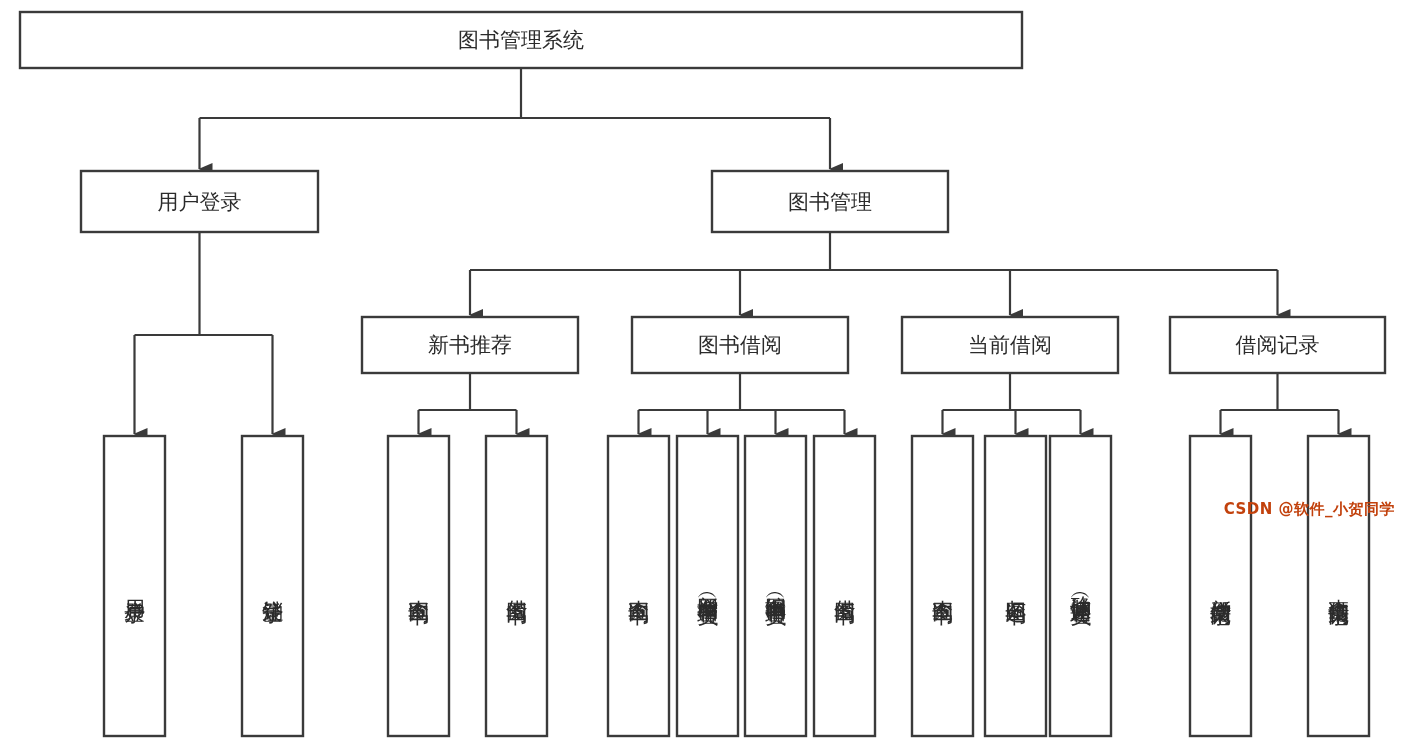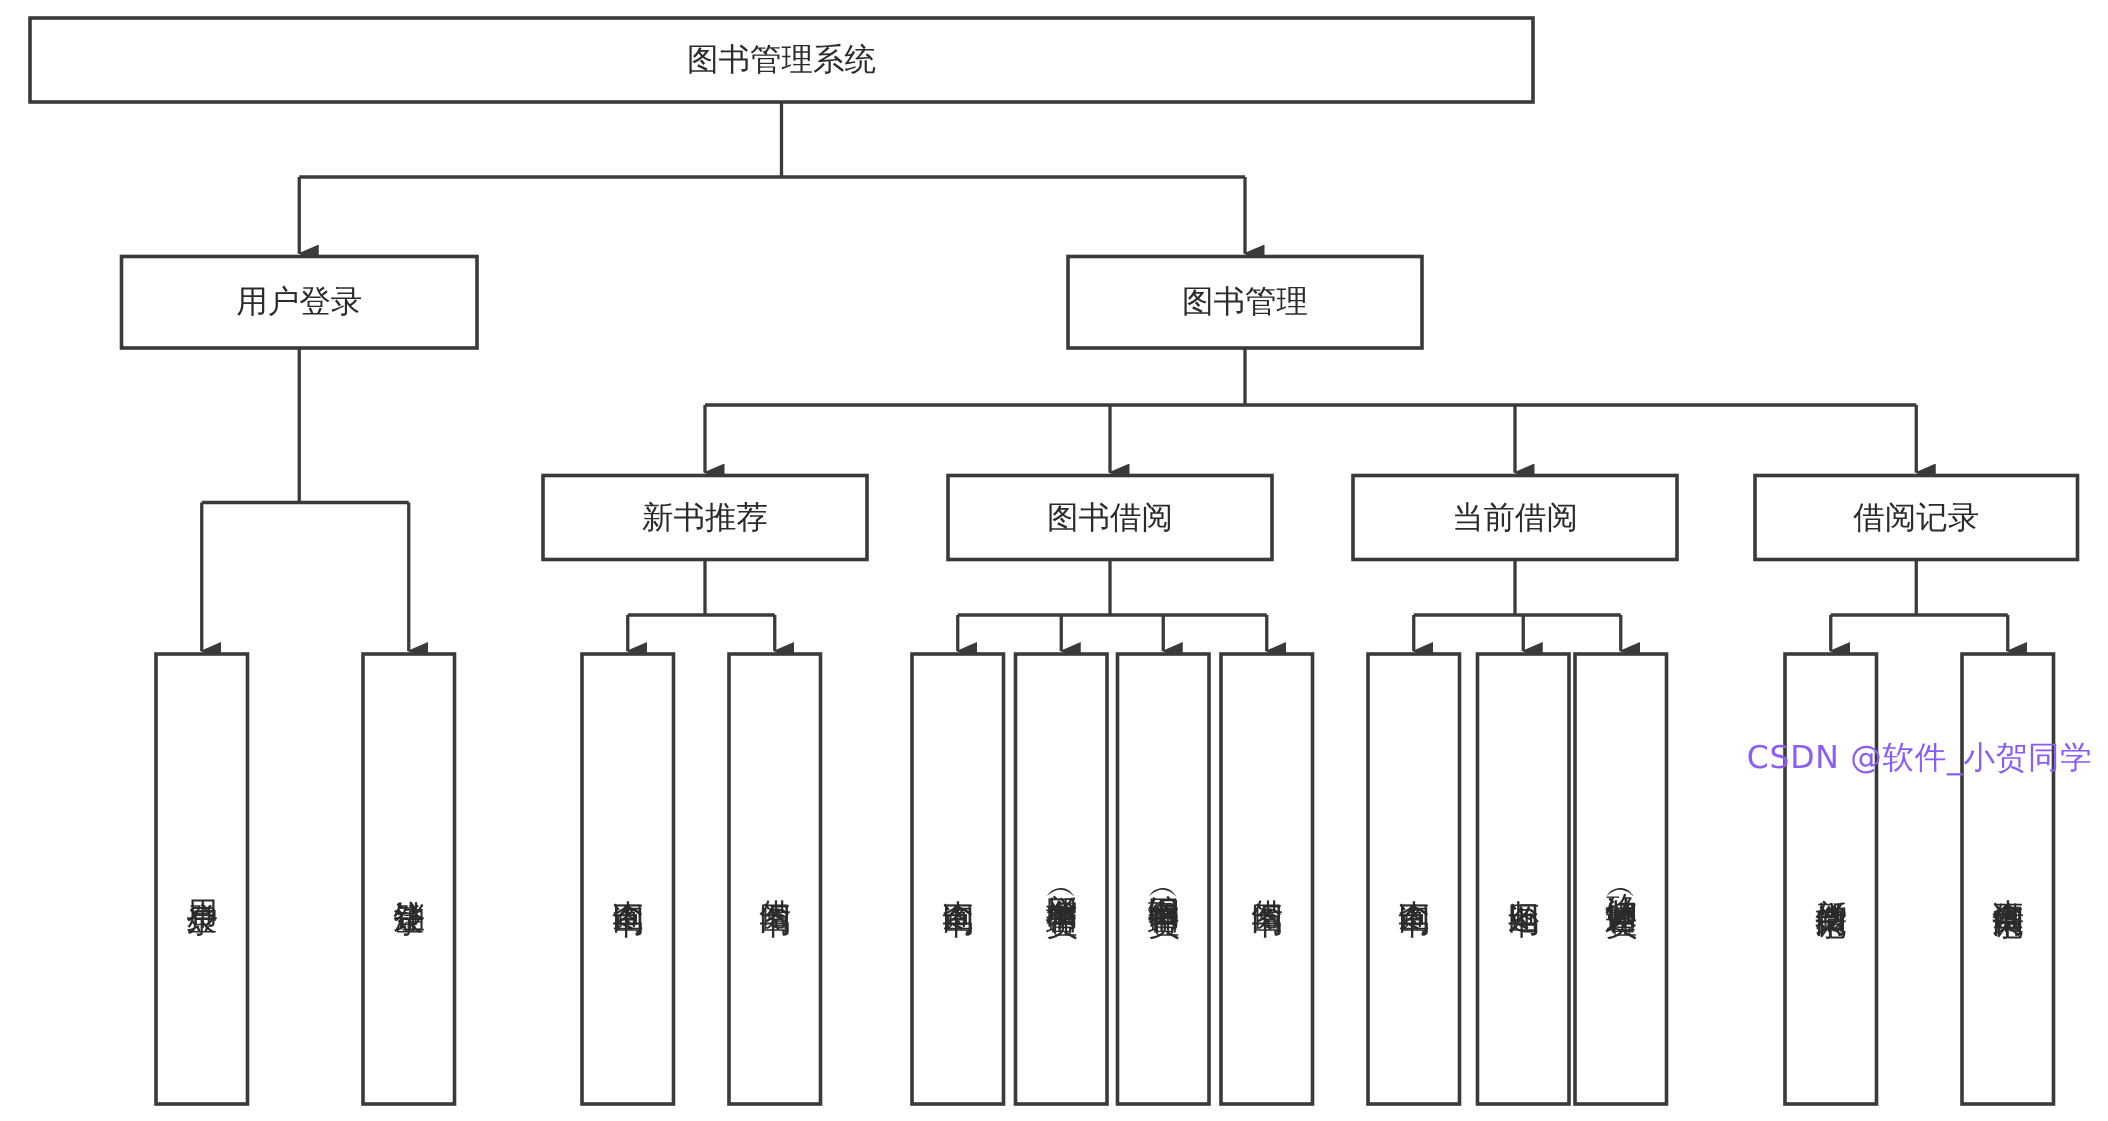--- a/index.html
+++ b/index.html
@@ -75,11 +75,12 @@
     right: 10px;
     bottom: 5px;
     font-family: "DejaVu Sans", "Liberation Sans", sans-serif;
-    font-size: 21px;
-    color: #8b5cf6;
+    font-size: 15px;
+    color: #c2410c;
     letter-spacing: 0.5px;
     white-space: nowrap;
     user-select: none;
+    font-weight: bold;
   }
 </style>
 </head>

